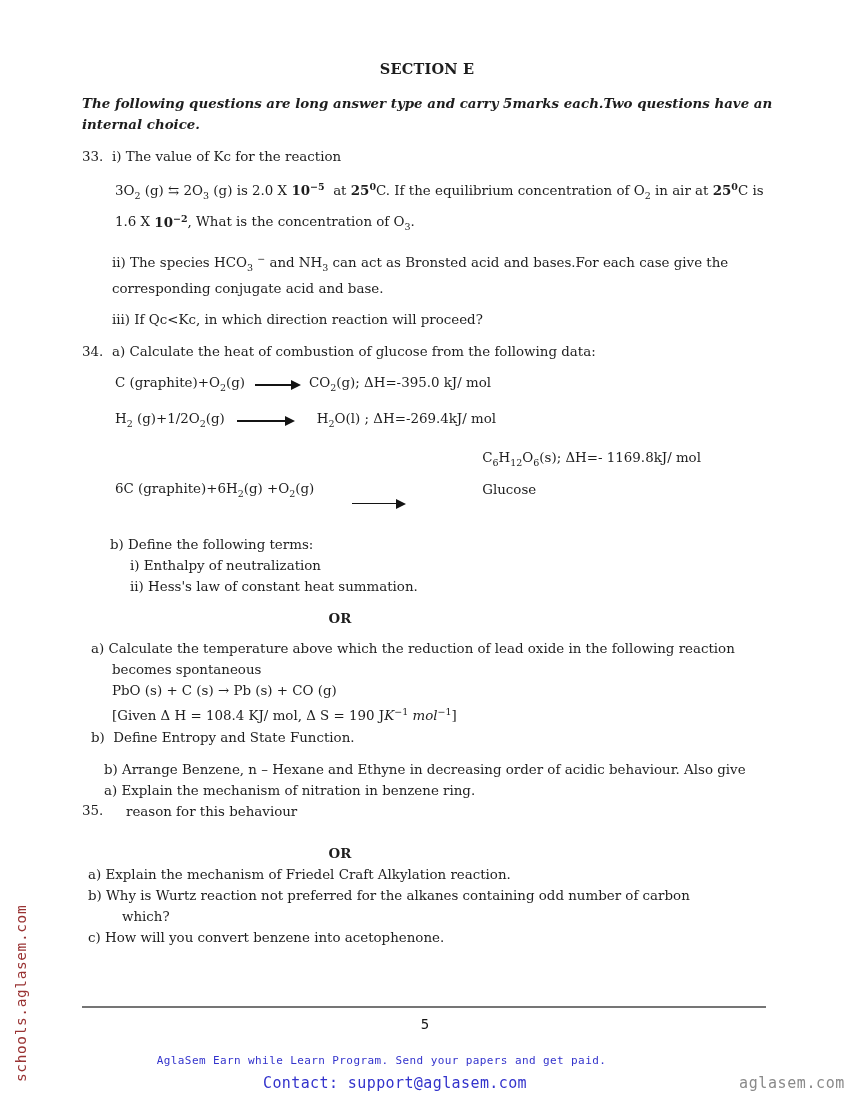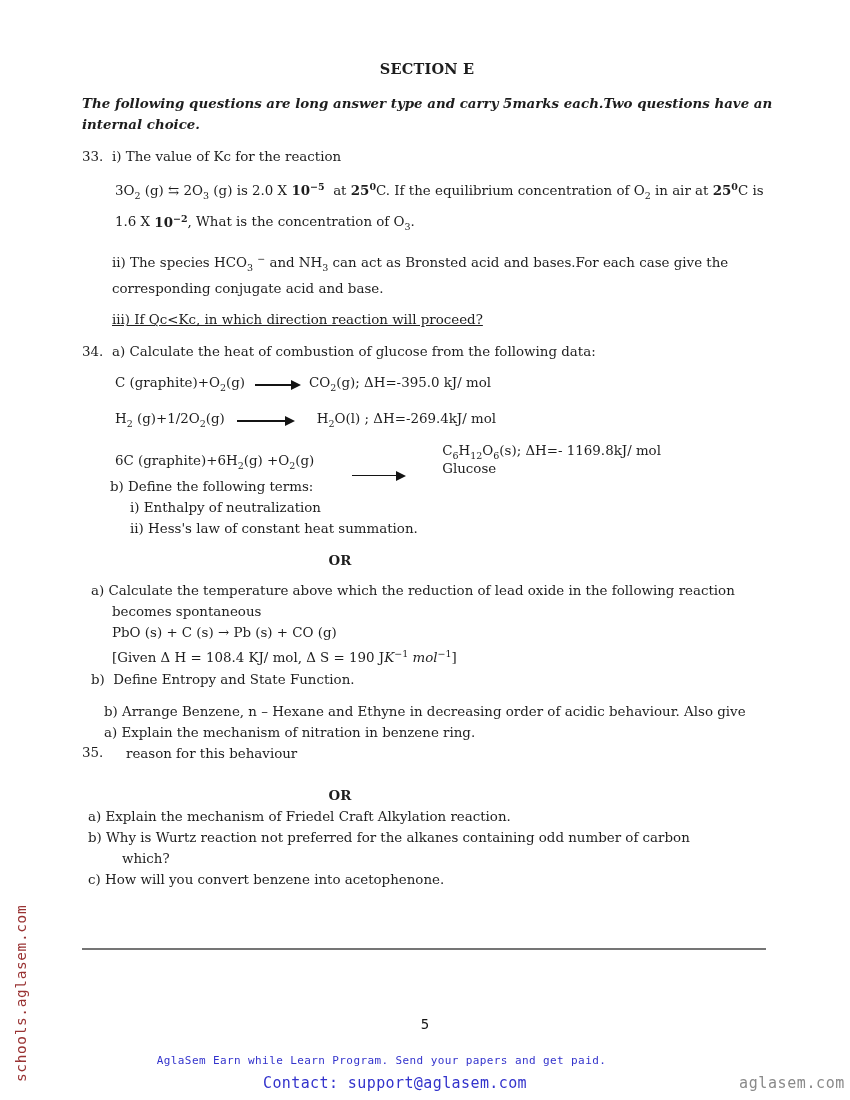--- a/index.html
+++ b/index.html
@@ -38,7 +38,7 @@
   .reaction-para{margin-top:9px;margin-left:33px;}
   .reaction-para .line{line-height:22px;}
   .part-ii{margin-top:10px;margin-left:30px;}
-  .part-iii{margin-top:10px;margin-left:30px;text-decoration:underline;}
+  .part-iii{margin-top:10px;margin-left:30px;}
 
   .q34-head{margin-top:11px;line-height:21px;}
   .eqrow{display:flex;align-items:center;margin-left:33px;margin-top:10px;line-height:21px;}

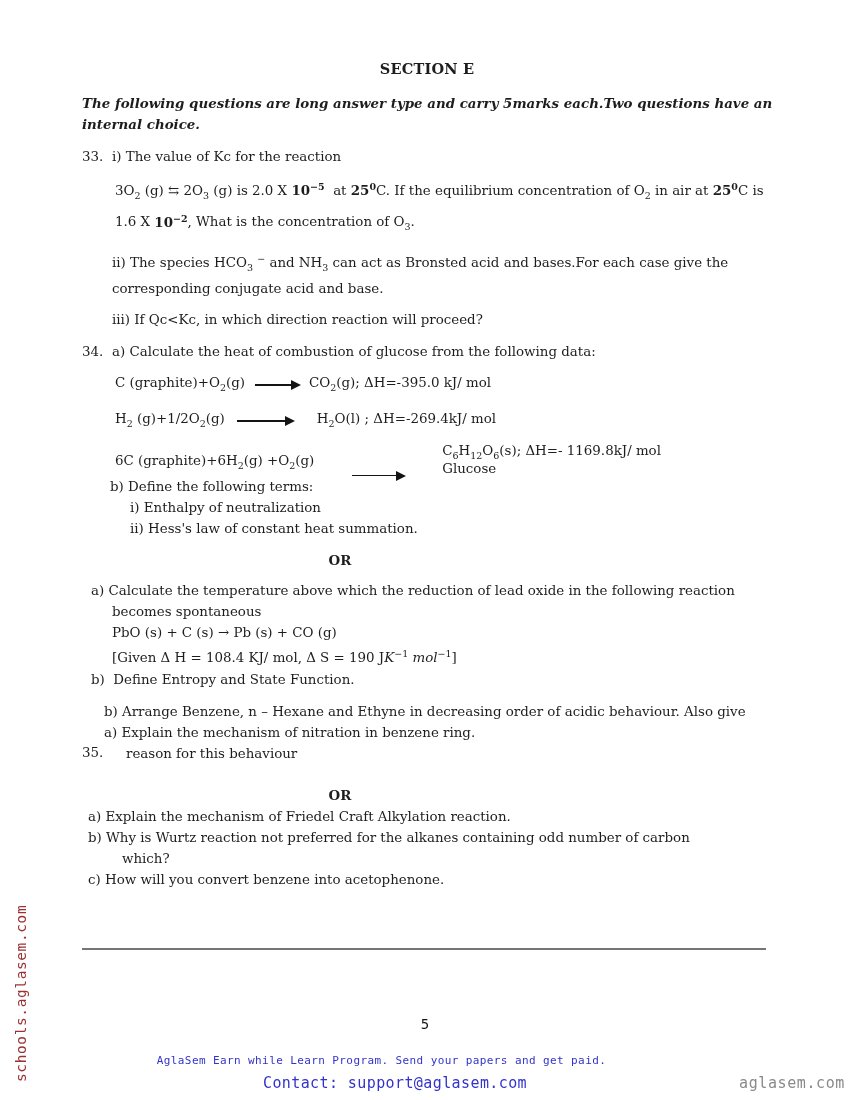--- a/index.html
+++ b/index.html
@@ -53,7 +53,7 @@
   .arrow.a1{width:44px;margin:0 10px;}
   .arrow.a2{width:56px;margin:0 24px 0 12px;}
   .arrow.a3{width:52px;margin:10px 10px 0 10px;}
-  .eq-rhs-stack .line{line-height:14px;}
+  .eq-rhs-stack .line{line-height:28px;margin-left:40px;}
 
   .part-b{margin-left:28px;}
   .part-b-sub{margin-left:48px;}

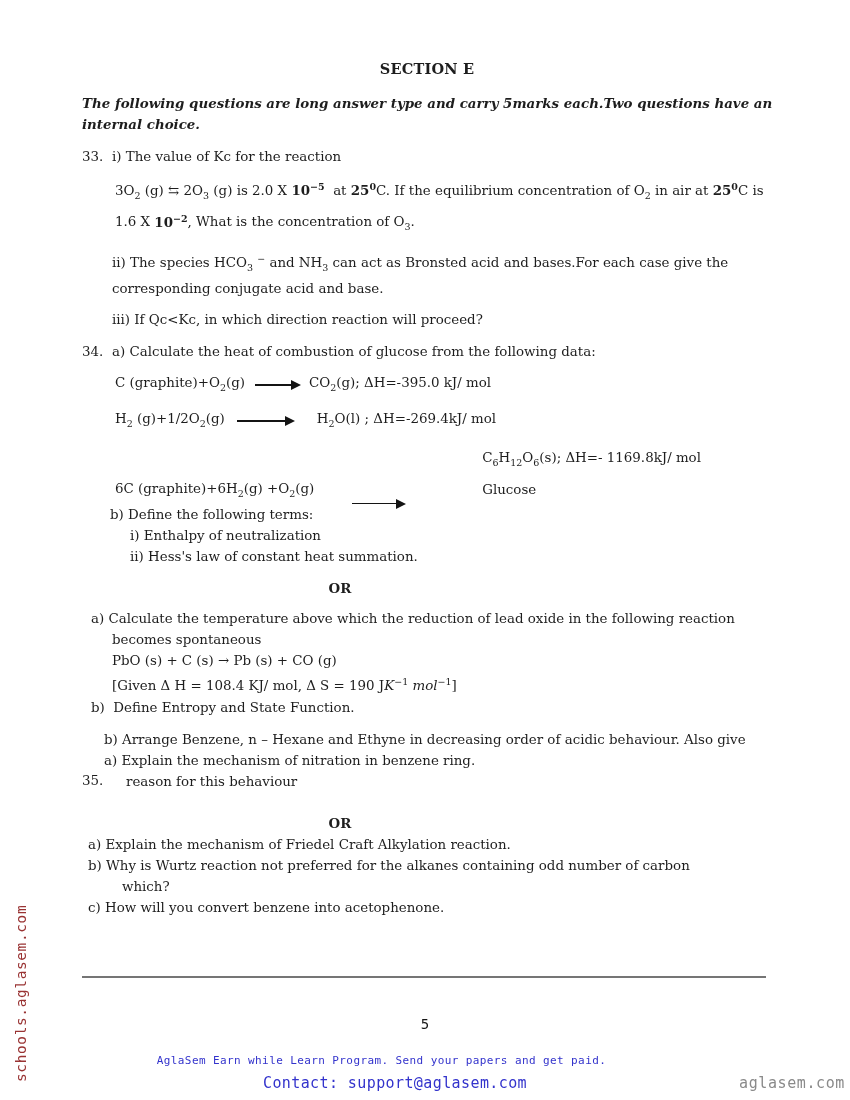--- a/index.html
+++ b/index.html
@@ -55,7 +55,7 @@
   .arrow.a3{width:52px;margin:10px 10px 0 10px;}
   .eq-rhs-stack .line{line-height:28px;margin-left:40px;}
 
-  .part-b{margin-left:28px;}
+  .part-b{margin-top:30px;margin-left:28px;}
   .part-b-sub{margin-left:48px;}
   .or-label{width:516px;text-align:center;font-weight:700;line-height:21px;}
   .or-1{margin-top:11px;}

